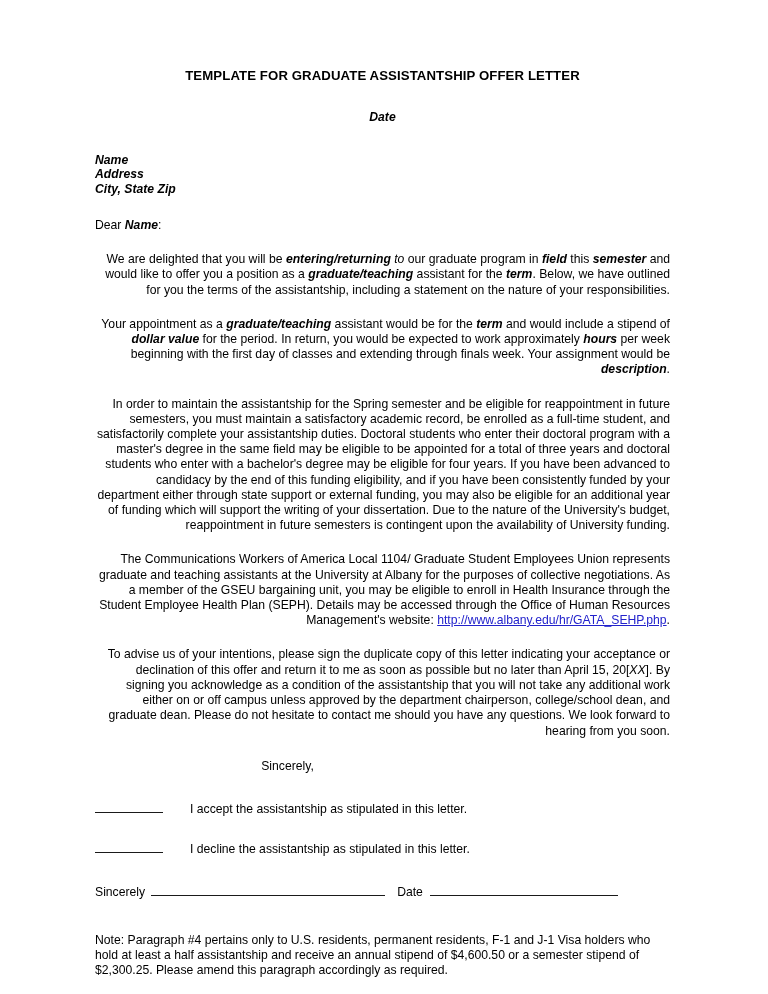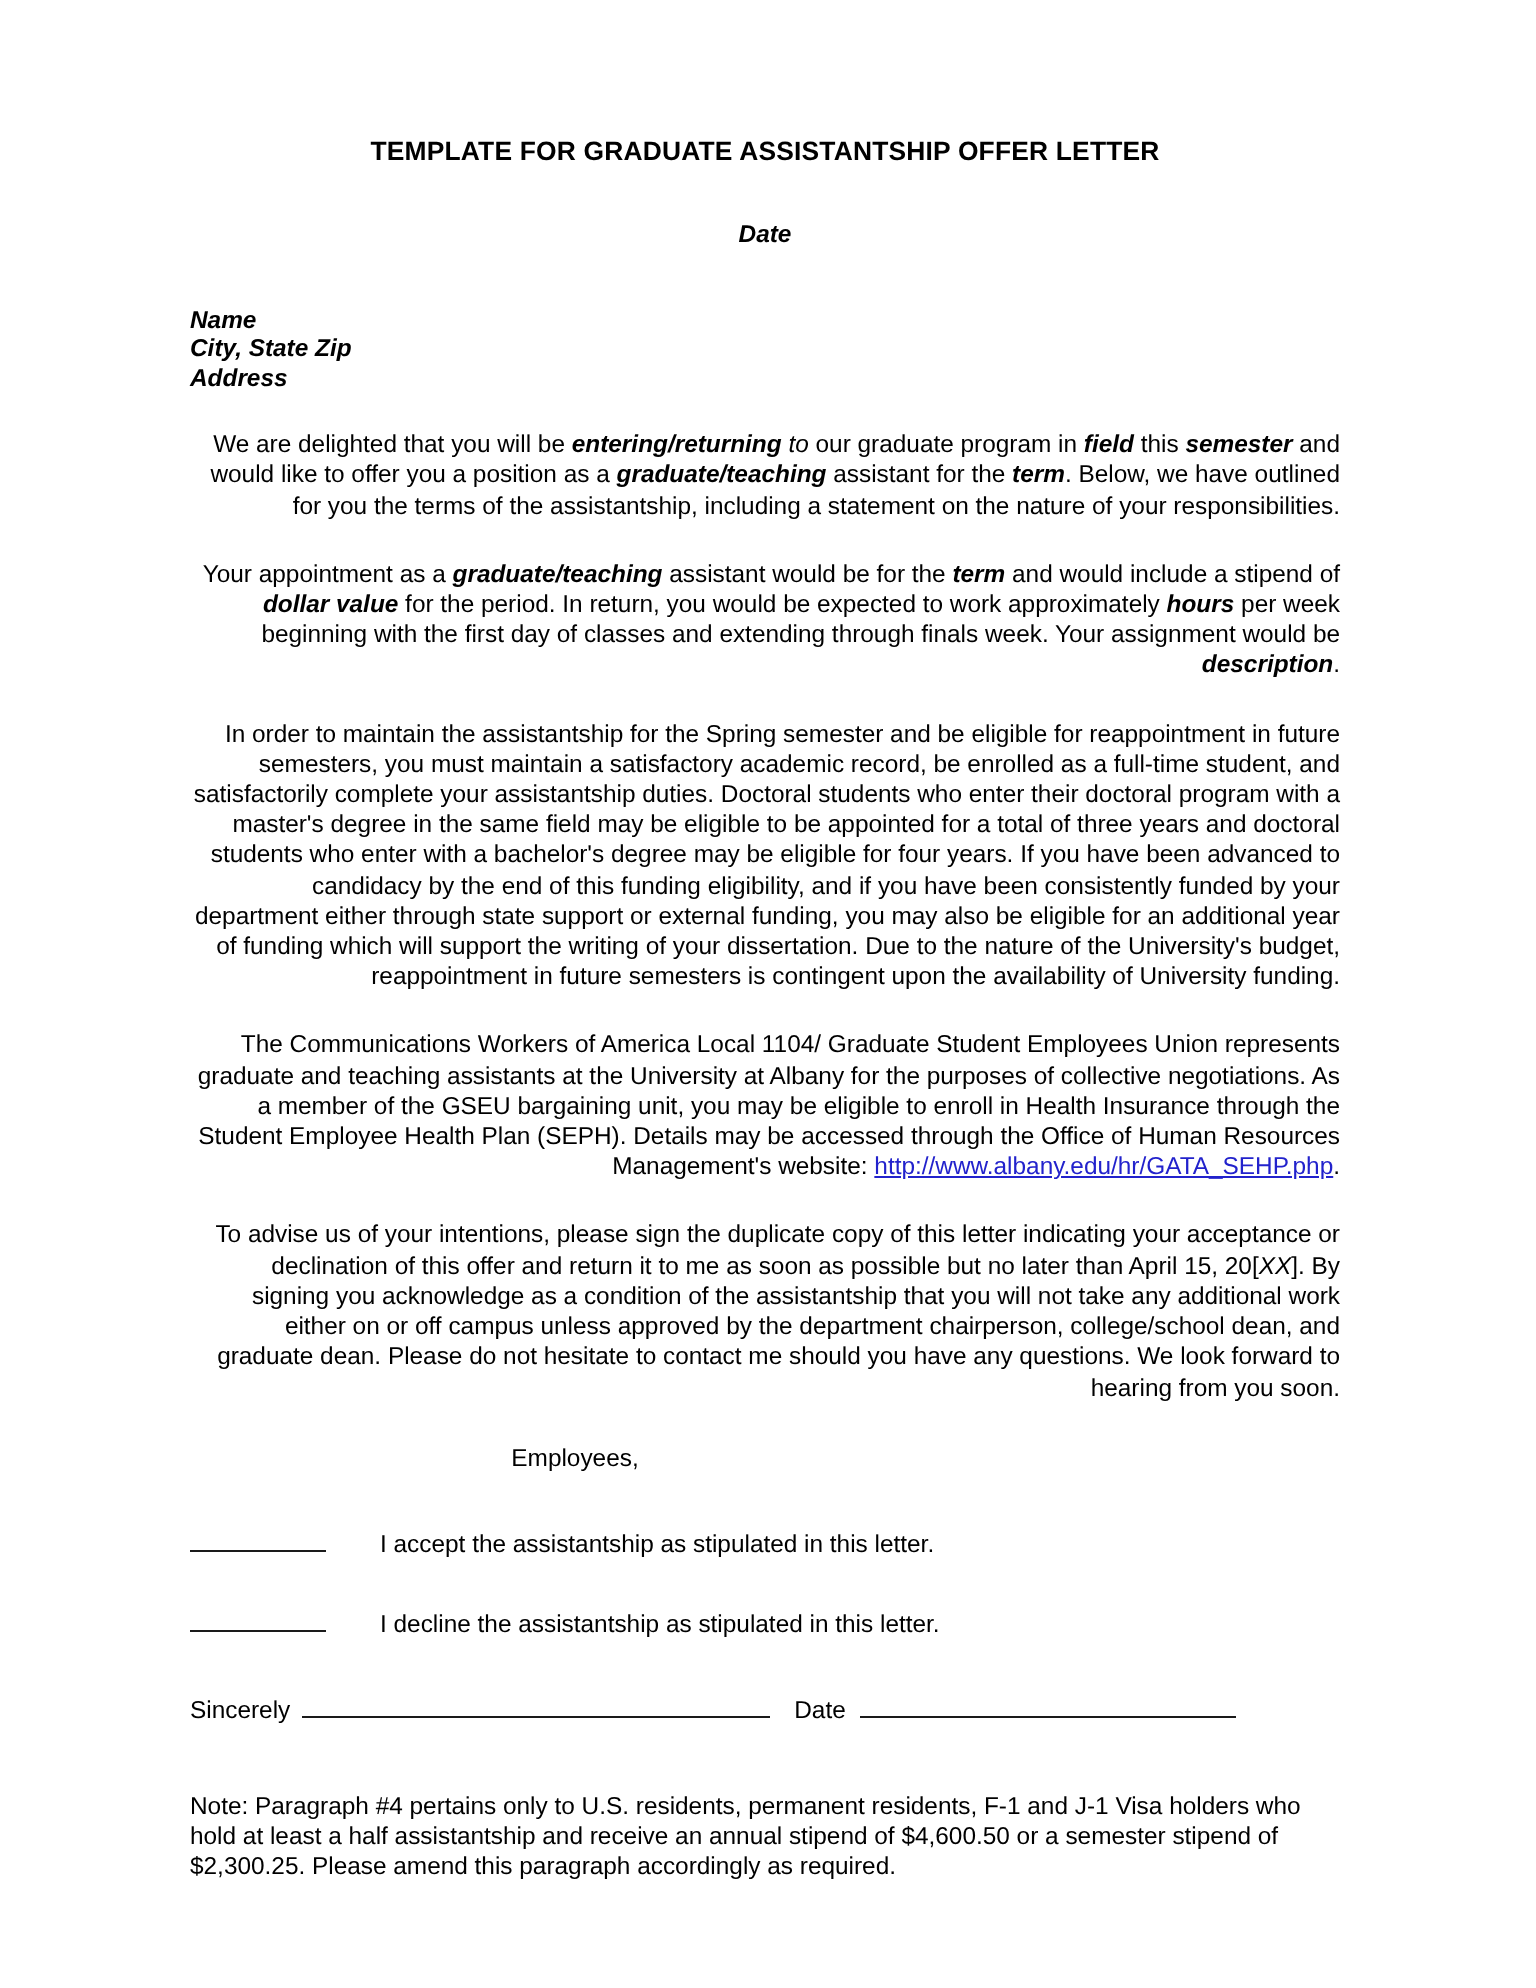--- a/index.html
+++ b/index.html
@@ -133,8 +133,8 @@
 
   <div class="addr-block">
     <div>Name</div>
+    <div>Address</div>
     <div>City, State Zip</div>
-    <div>Address</div>
   </div>
 
 

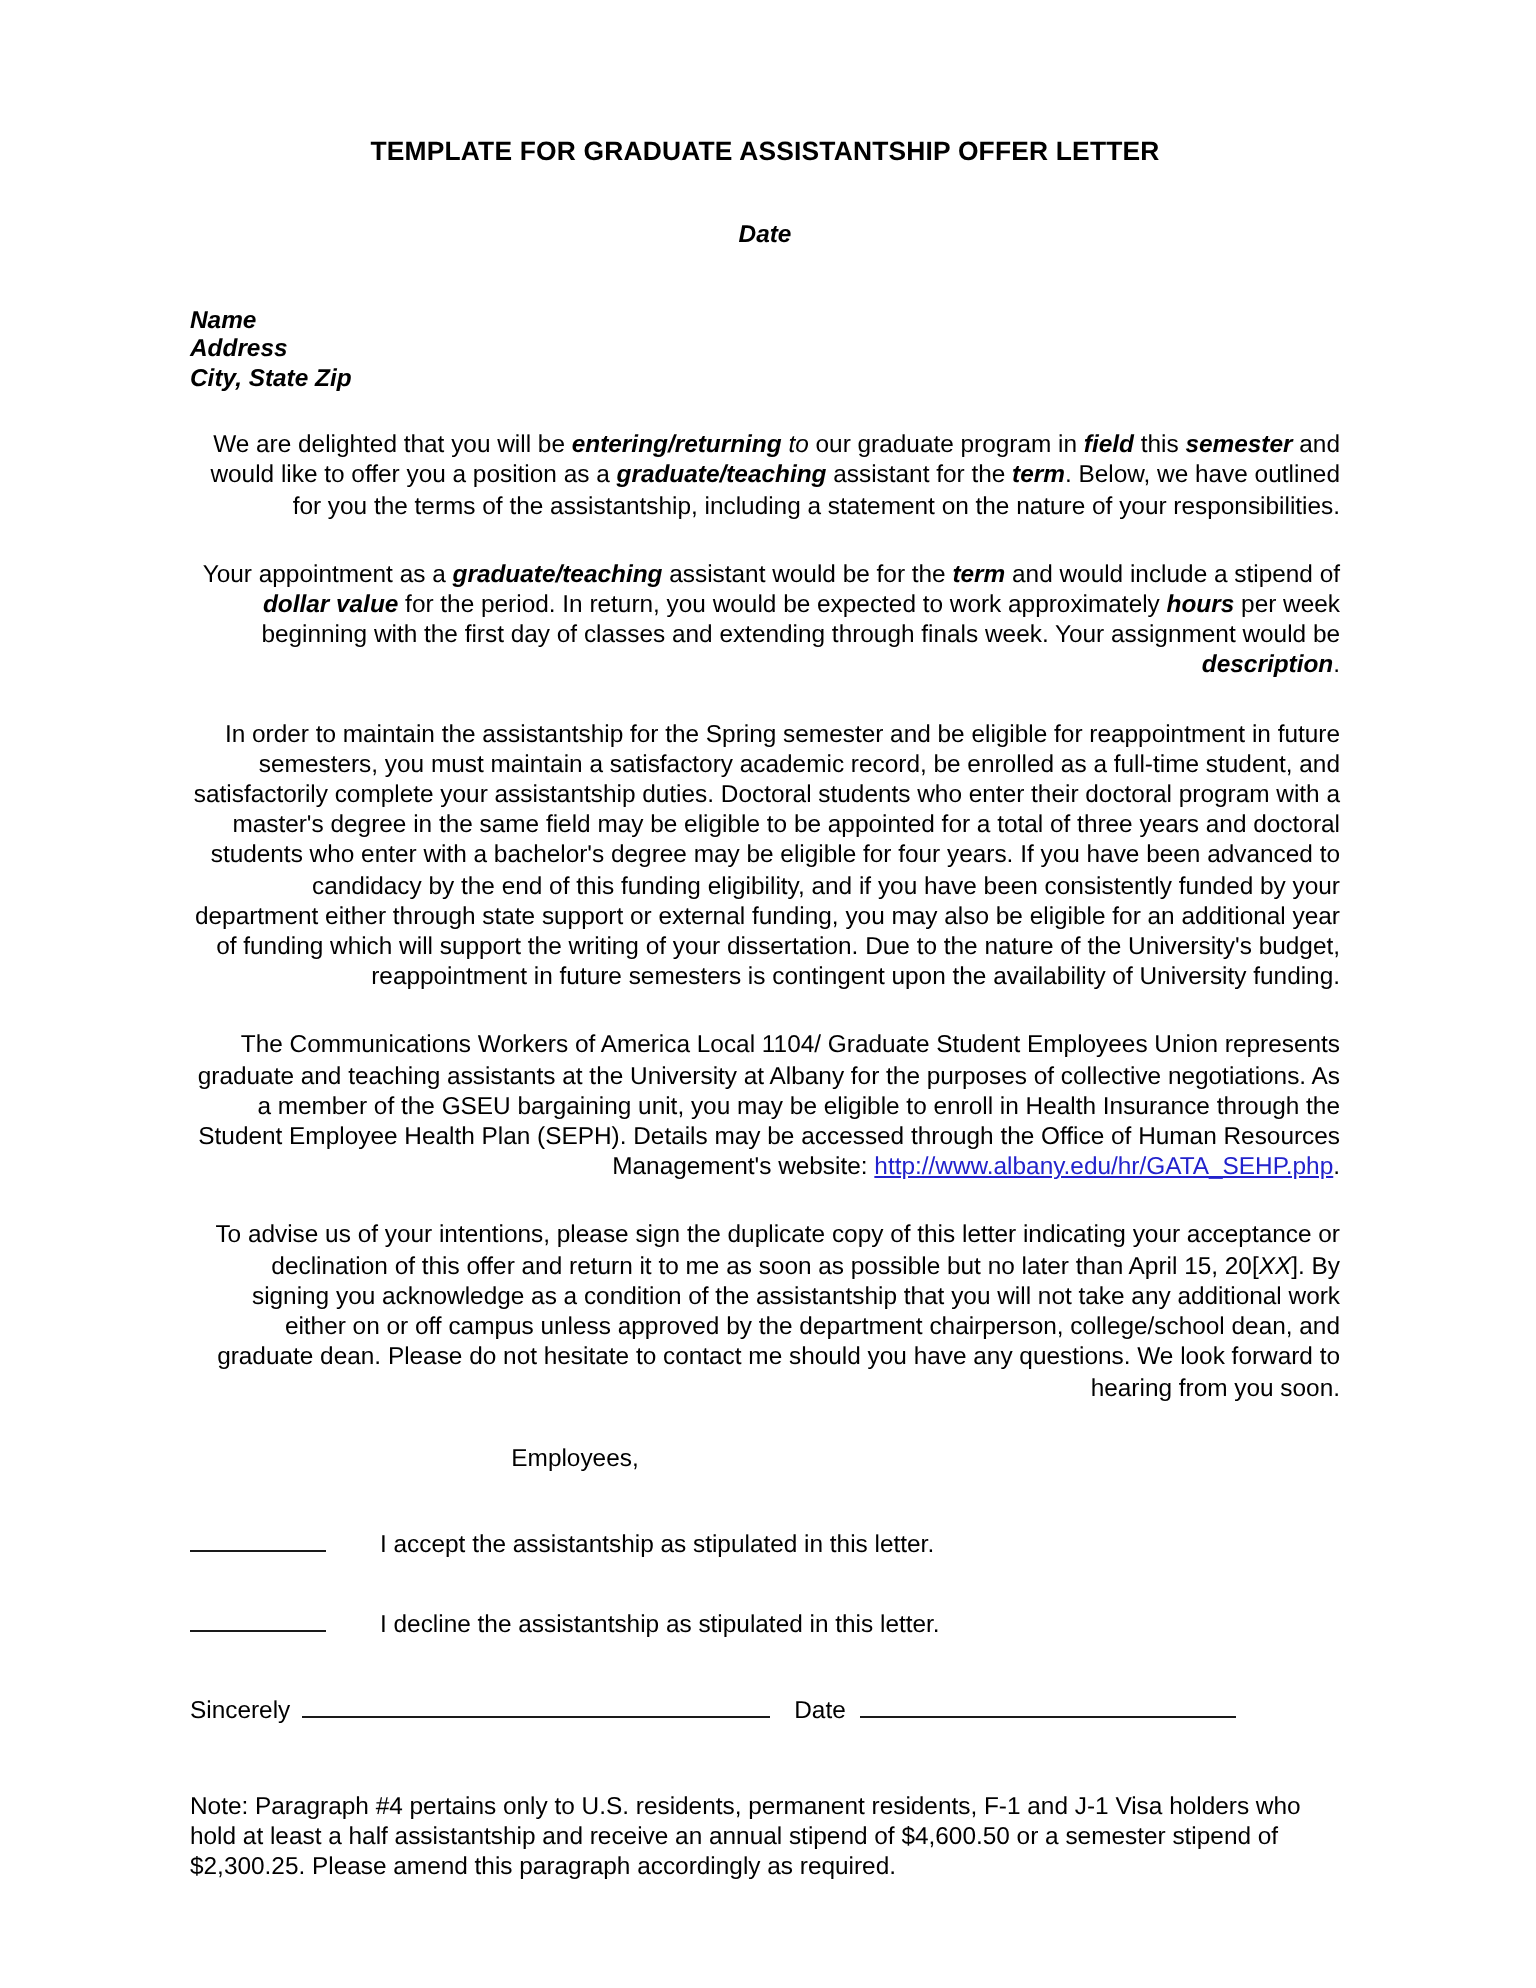--- a/index.html
+++ b/index.html
@@ -137,6 +137,7 @@
     <div>City, State Zip</div>
   </div>
 
+  <div class="salutation"><span>Dear </span><span class="bi">Name</span><span>:</span></div>
 
   <p class="body-par"><span>We are delighted that you will be </span><span class="bi">entering/returning</span><span> </span><span class="it">to</span><span> our graduate program in </span><span class="bi">field</span><span> this </span><span class="bi">semester</span><span> and would like to offer you a position as a </span><span class="bi">graduate/teaching</span><span> assistant for the </span><span class="bi">term</span><span>.  Below, we have outlined for you the terms of the assistantship, including a statement on the nature of your responsibilities.</span></p>
 

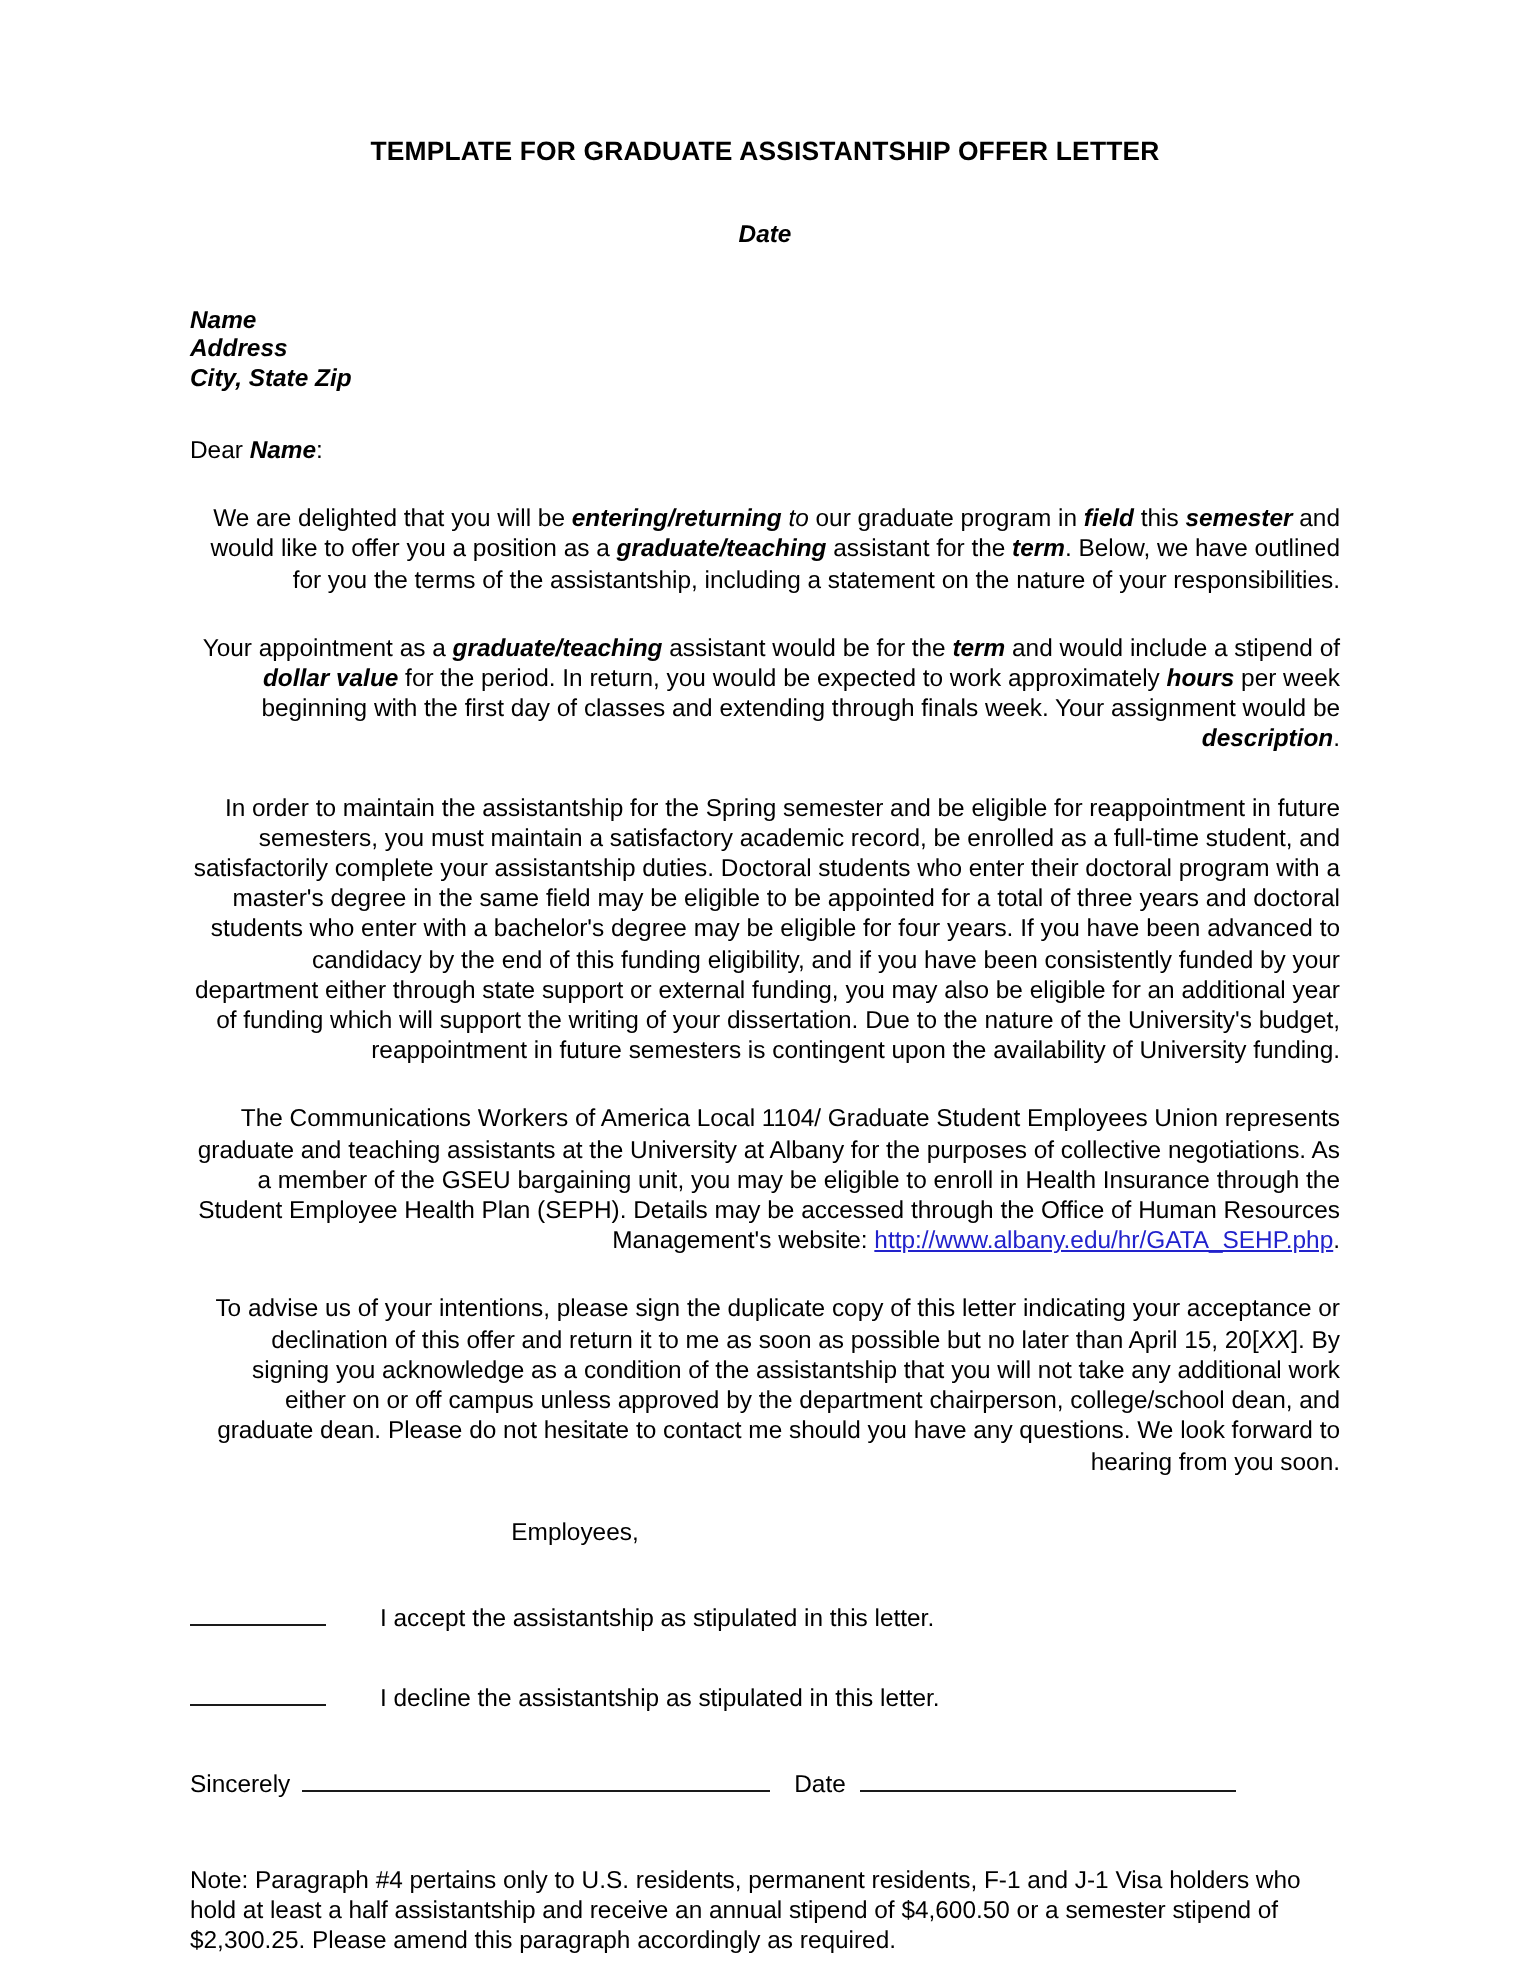--- a/index.html
+++ b/index.html
@@ -149,7 +149,7 @@
 
   <p class="body-par"><span>To advise us of your intentions, please sign the duplicate copy of this letter indicating your acceptance or declination of this offer and return it to me as soon as possible but no later than April 15, 20[</span><span class="it">XX</span><span>].  By signing you acknowledge as a condition of the assistantship that you will not take any additional work either on or off campus unless approved by the department chairperson, college/school dean, and graduate dean.  Please do not hesitate to contact me should you have any questions.  We look forward to hearing from you soon.</span></p>
 
-  <div class="sincerely">Employees,</div>
+  <div class="sincerely">Sincerely,</div>
 
   <div class="choice-rows">
     <div class="choice-row">

